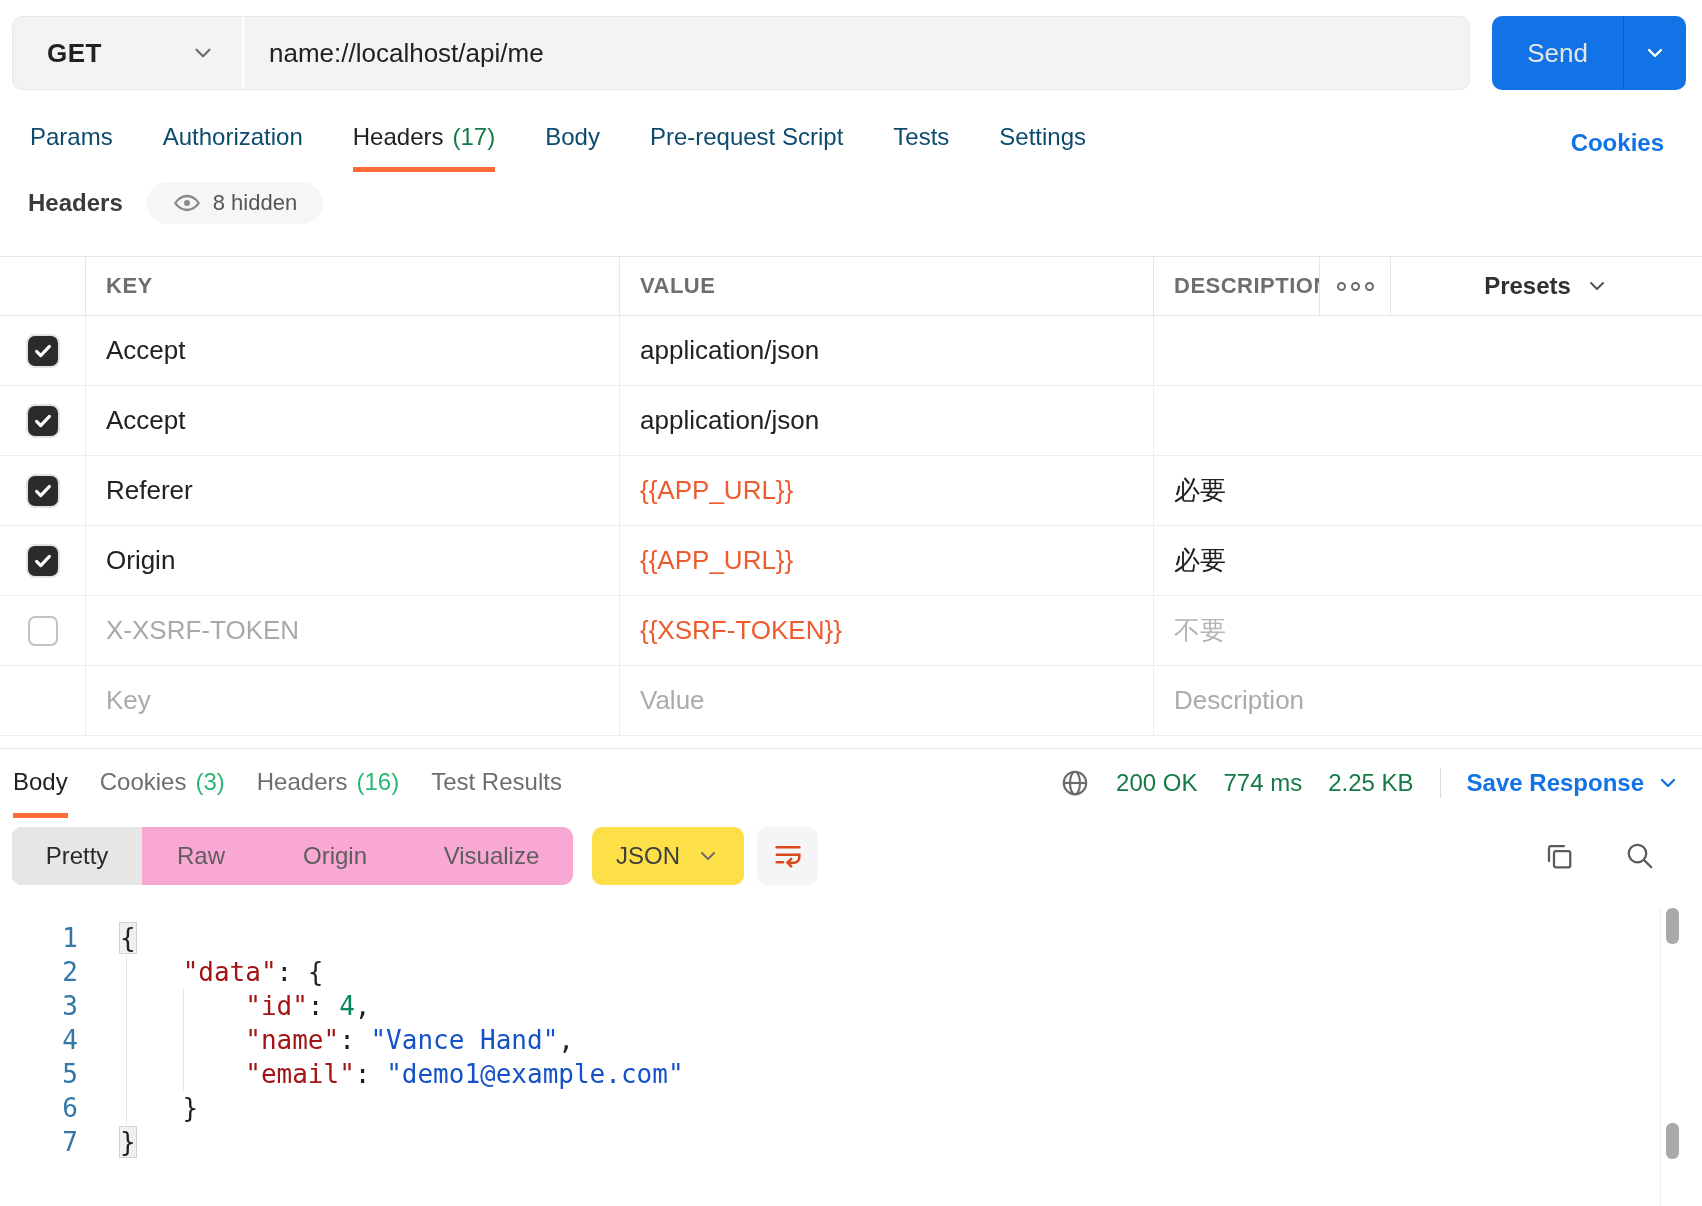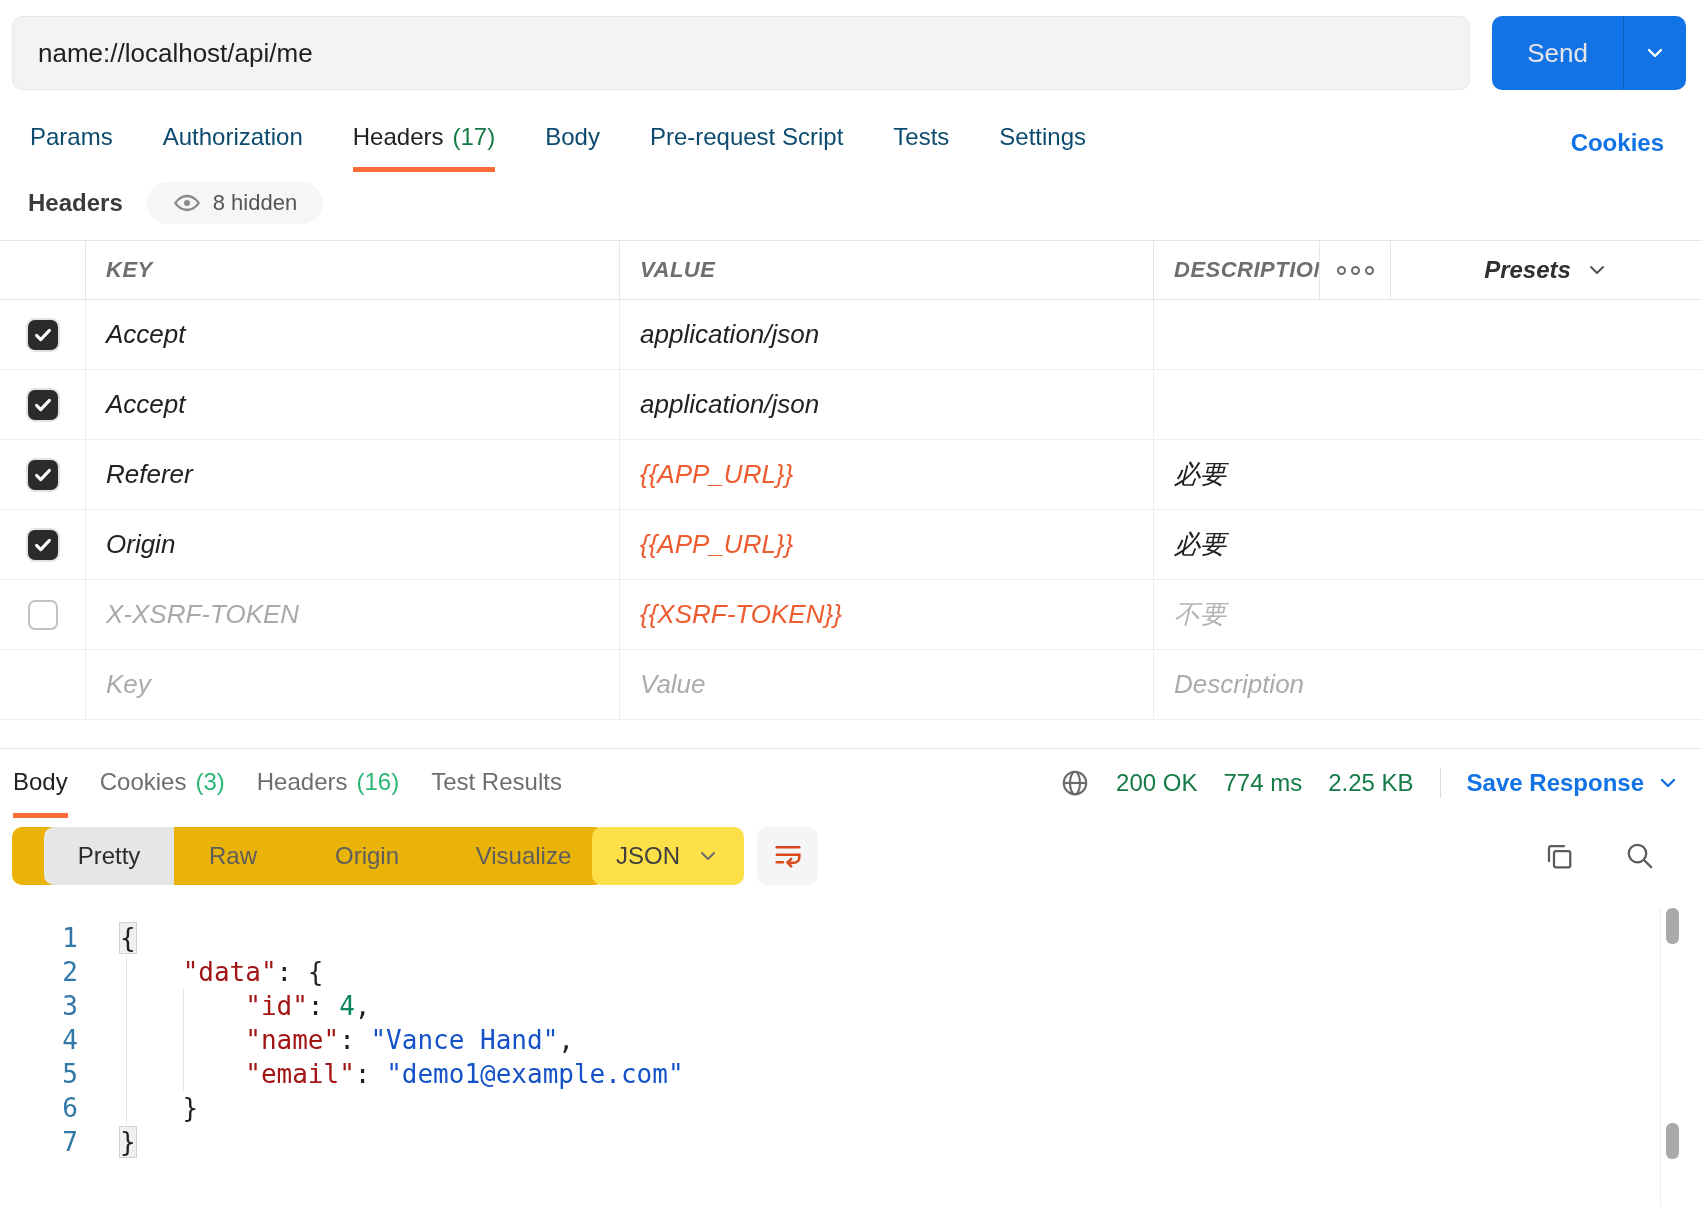--- a/index.html
+++ b/index.html
@@ -118,6 +118,12 @@
 <div class="canvas">
 
   <div class="url-bar">
+    <div class="method">
+      <span class="method-label">GET</span>
+      <svg width="26" height="26" viewBox="0 0 24 24" fill="none" stroke="#6B6B6B" stroke-width="2" stroke-linecap="round" stroke-linejoin="round">
+          <polyline points="6 9 12 15 18 9"></polyline>
+        </svg>
+    </div>
     <div class="url-text">
       <span>name://localhost/api/me</span>
     </div>

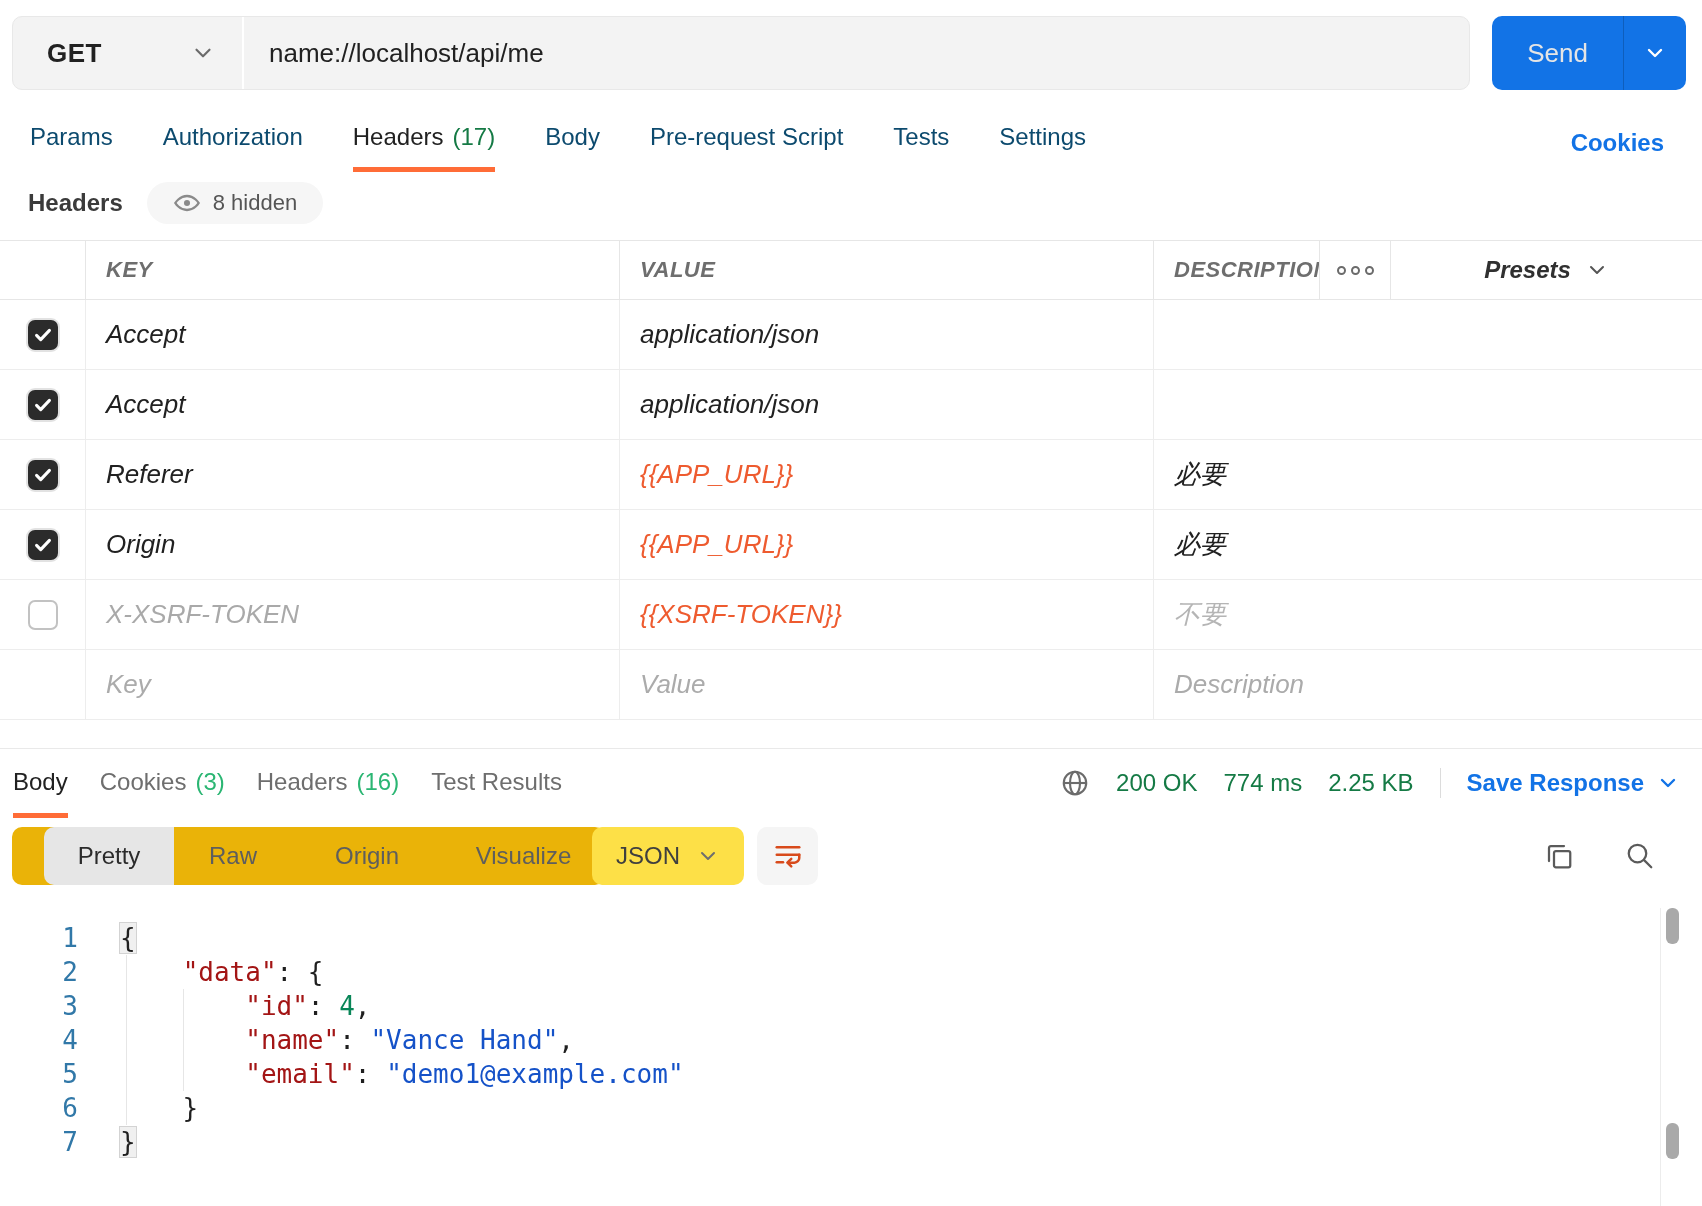--- a/index.html
+++ b/index.html
@@ -38,7 +38,7 @@
   .pill-text{font-size:22px;color:#555;}
 
   
-  .tbl{position:absolute;left:0;top:240px;width:1702px;font-style:italic;}
+  .tbl{position:absolute;left:0;top:256px;width:1702px;}
   .trow,.thead{display:flex;box-sizing:border-box;}
   .thead{height:60px;border-top:1px solid #E6E6E6;border-bottom:1px solid #E6E6E6;align-items:center;}
   .trow{height:70px;border-bottom:1px solid #EDEDED;align-items:center;}

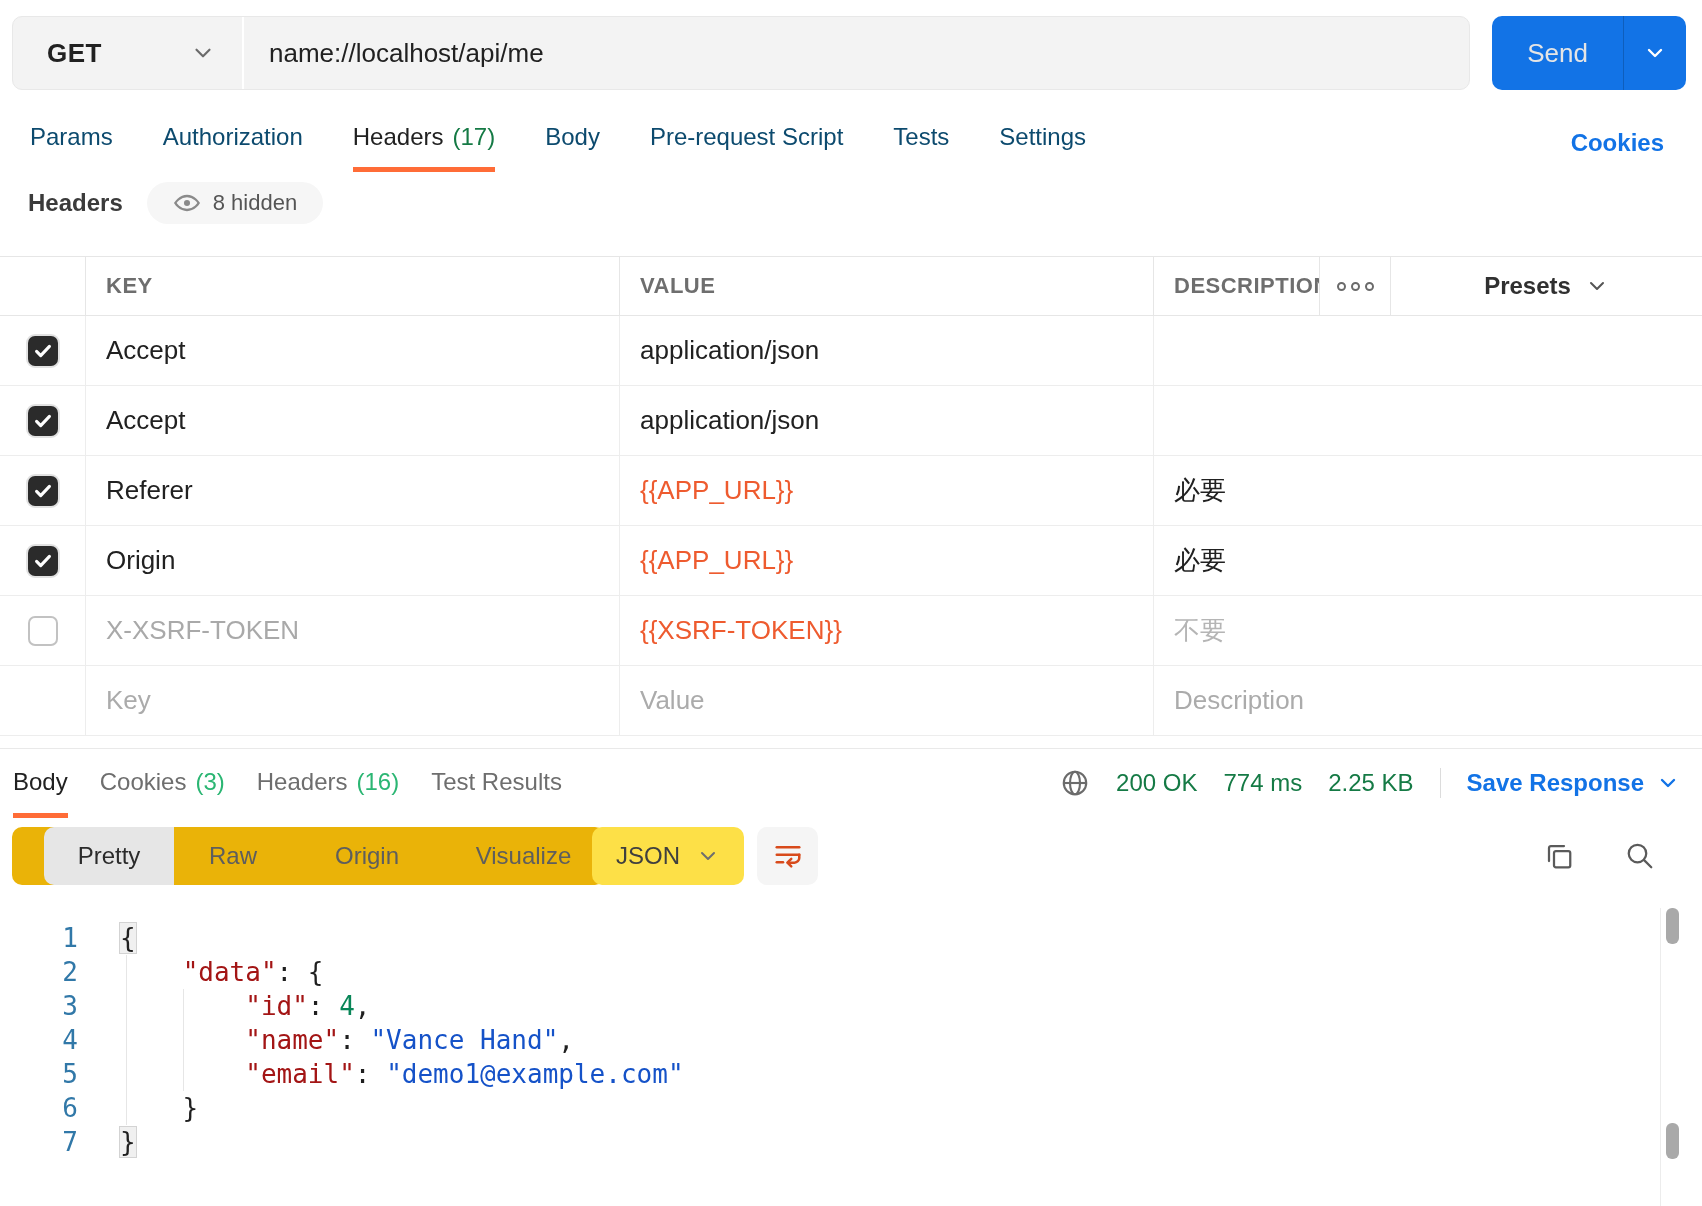--- a/index.html
+++ b/index.html
@@ -80,8 +80,8 @@
 
   
   .toolbar{position:absolute;left:0;top:827px;height:58px;width:1702px;}
-  .segmented{position:absolute;left:12px;top:0;height:58px;width:561px;background:#eab308;
-             border-radius:10px;display:flex;padding-left:32px;}
+  .segmented{position:absolute;left:12px;top:0;height:58px;width:561px;background:#f9a8d4;
+             border-radius:10px;display:flex;}
   .seg{display:flex;align-items:center;justify-content:center;font-size:24px;color:#5E5E5E;cursor:pointer;}
   .seg.sel{background:#E6E6E6;border-radius:10px 0 0 10px;color:#2B2B2B;}
   .seg.s0{width:130px;}.seg.s1{width:118px;}.seg.s2{width:150px;}.seg.s3{width:163px;}

